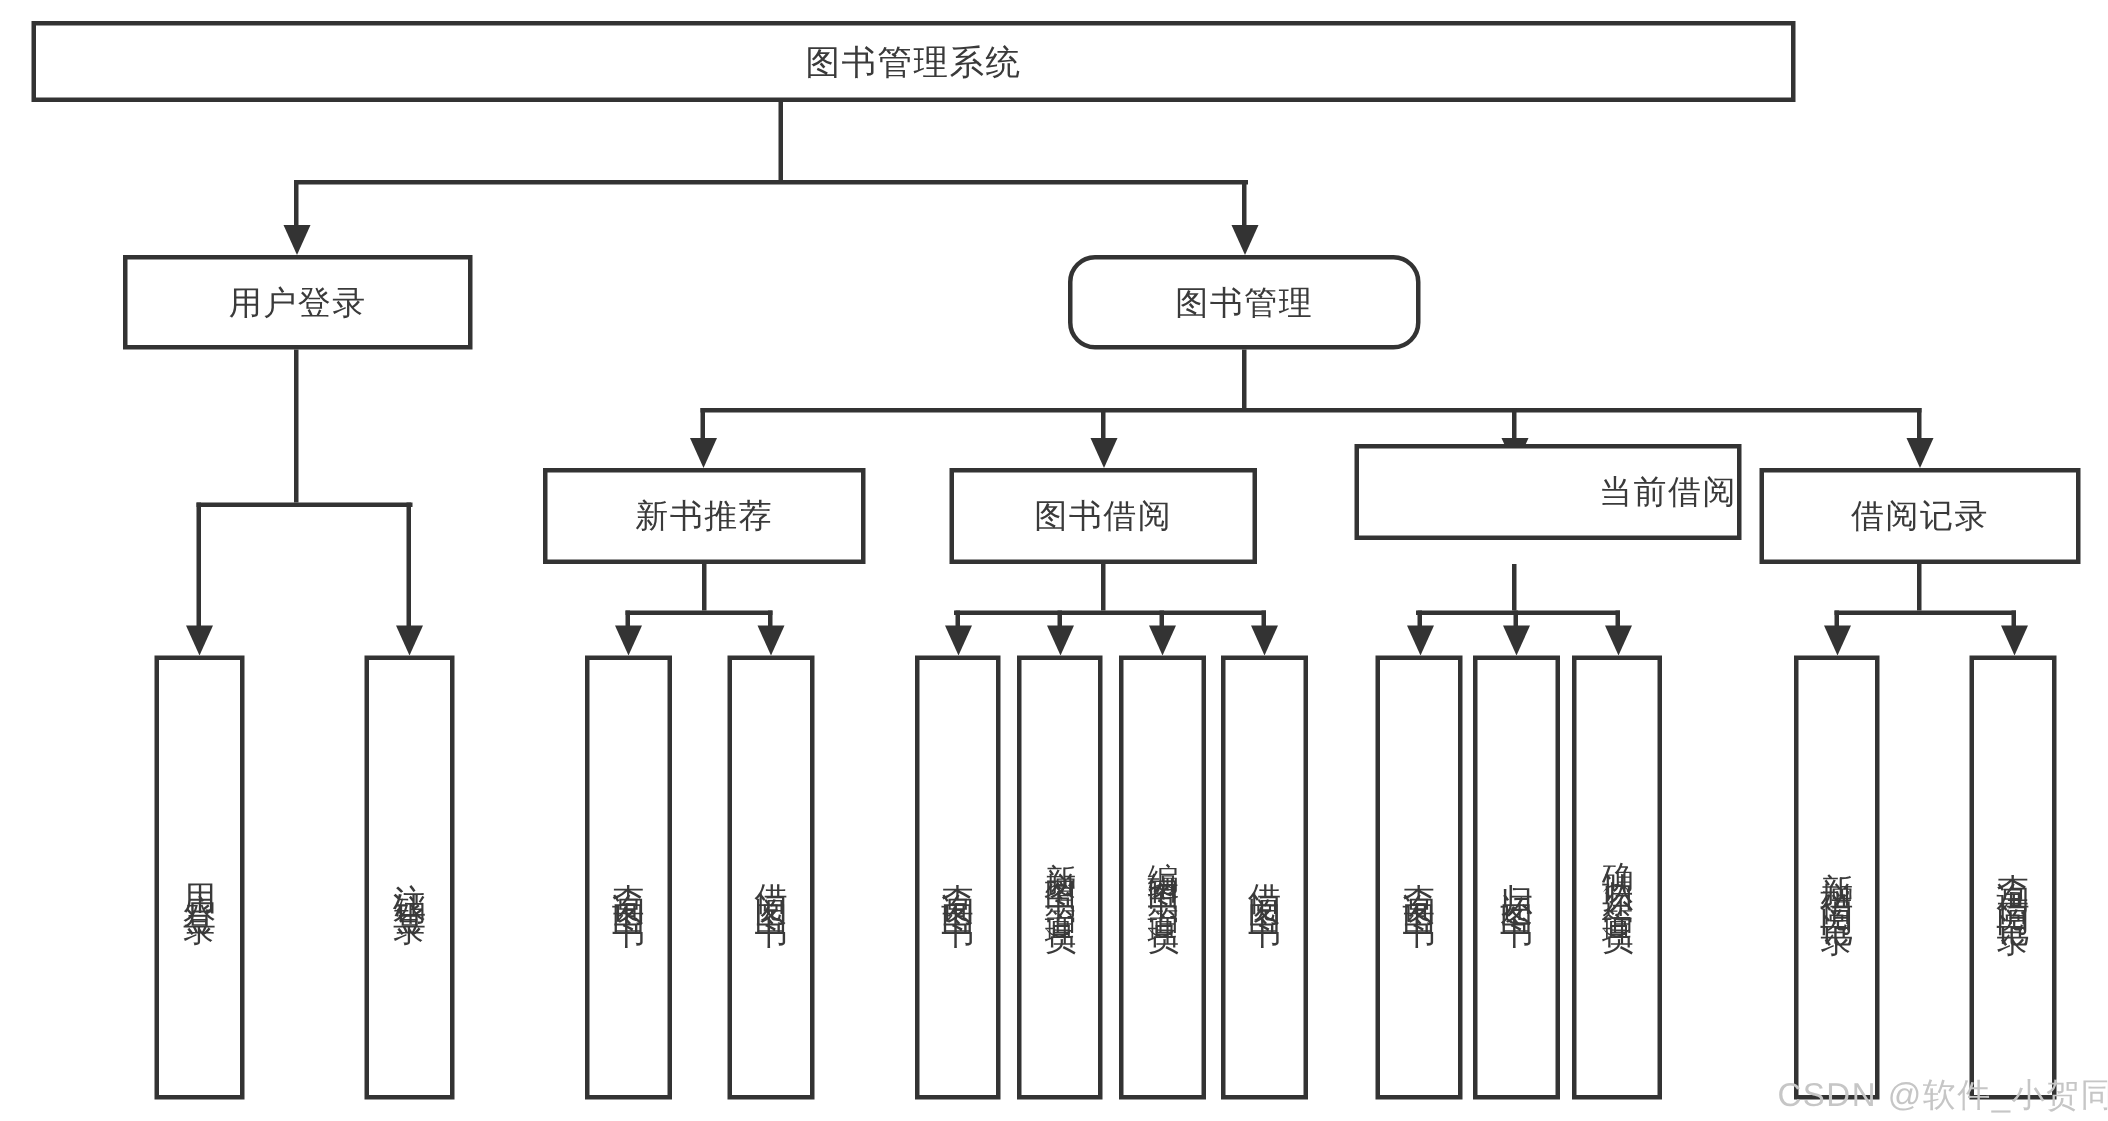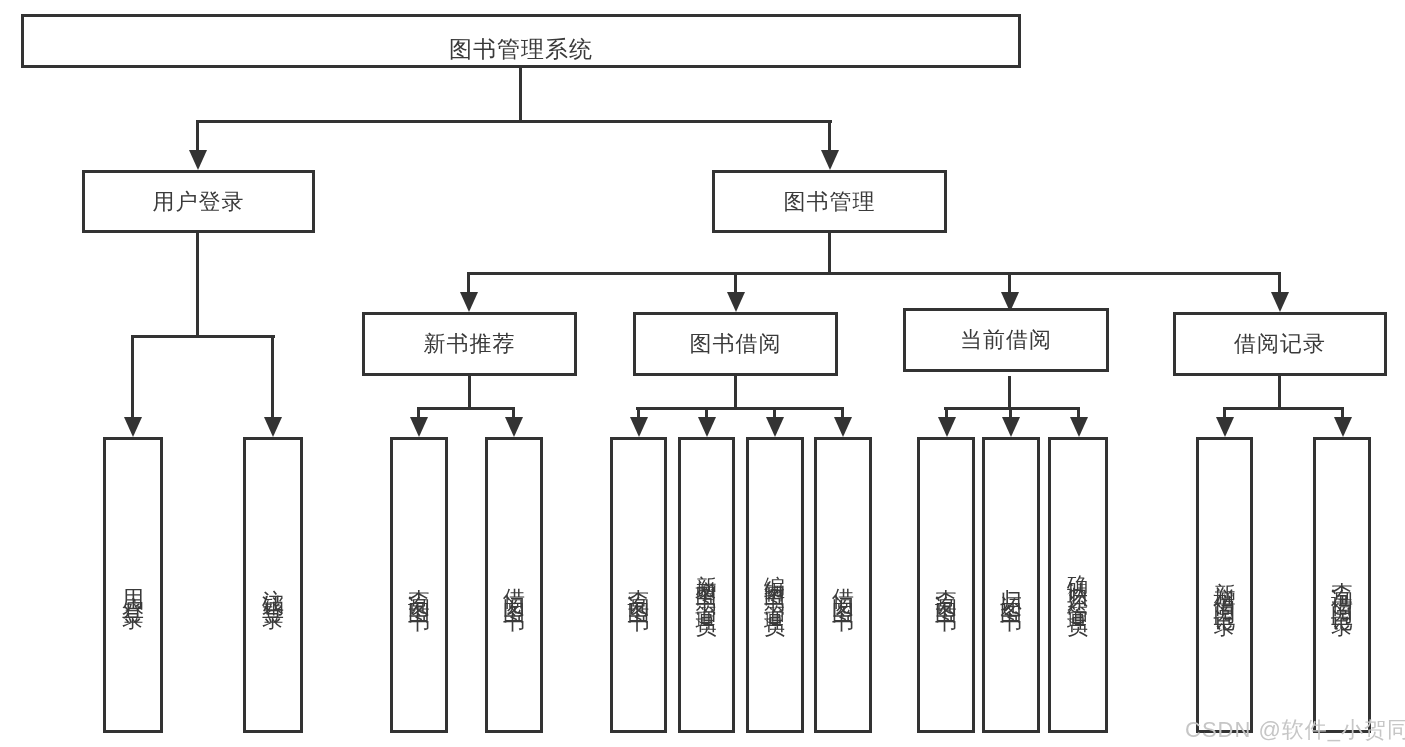--- a/index.html
+++ b/index.html
@@ -80,7 +80,7 @@
 
 <div class="stage">
 
-  <div class="box" style="left:21px;top:14px;width:1000px;height:54px;align-items:flex-end;">
+  <div class="box" style="left:21px;top:14px;width:1176px;height:54px;">
     <span class="hlabel root-label">图书管理系统</span>
   </div>
 

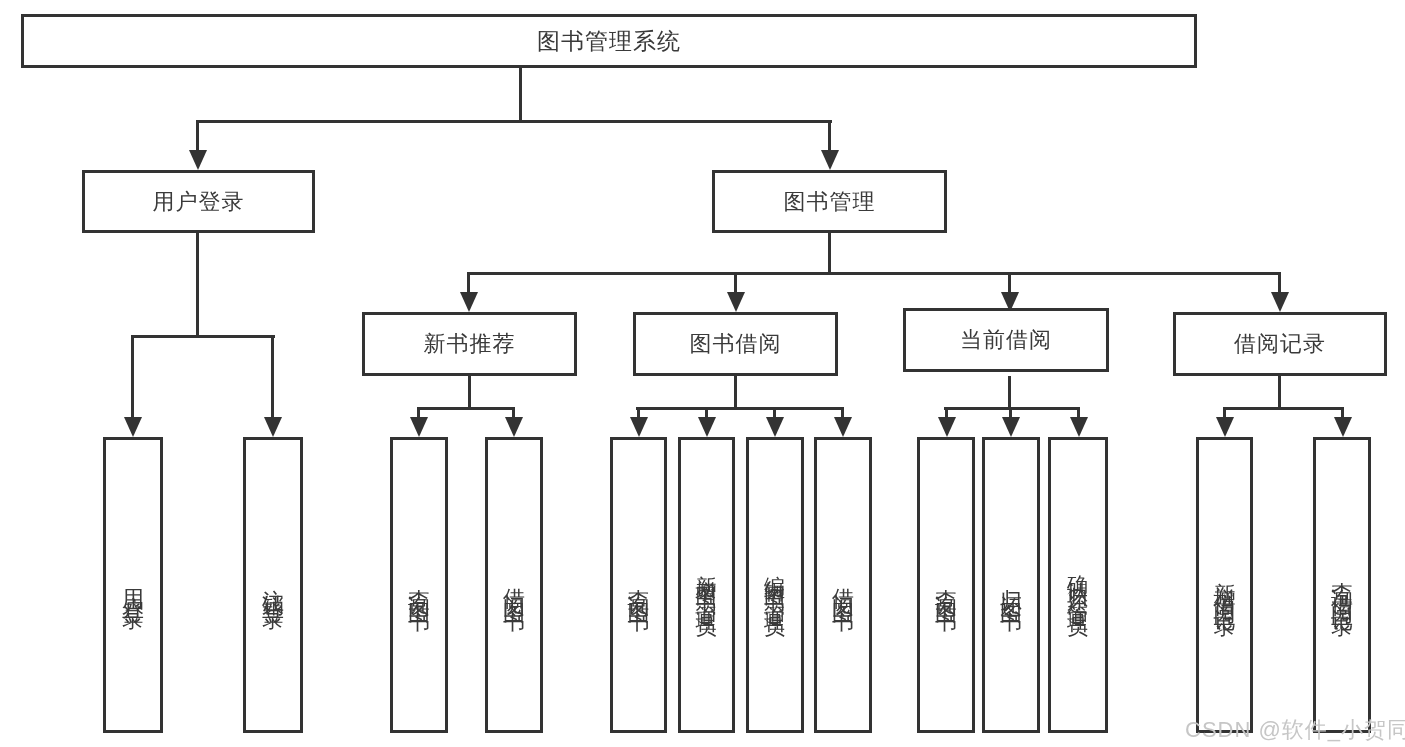--- a/index.html
+++ b/index.html
@@ -94,7 +94,7 @@
   <div class="box" style="left:82px;top:170px;width:233px;height:63px;">
     <span class="hlabel">用户登录</span>
   </div>
-  <div class="box" style="left:712px;top:170px;width:235px;height:63px;">
+  <div class="box" style="left:712px;top:170px;width:235px;height:63px;border-radius:18px;">
     <span class="hlabel">图书管理</span>
   </div>
 

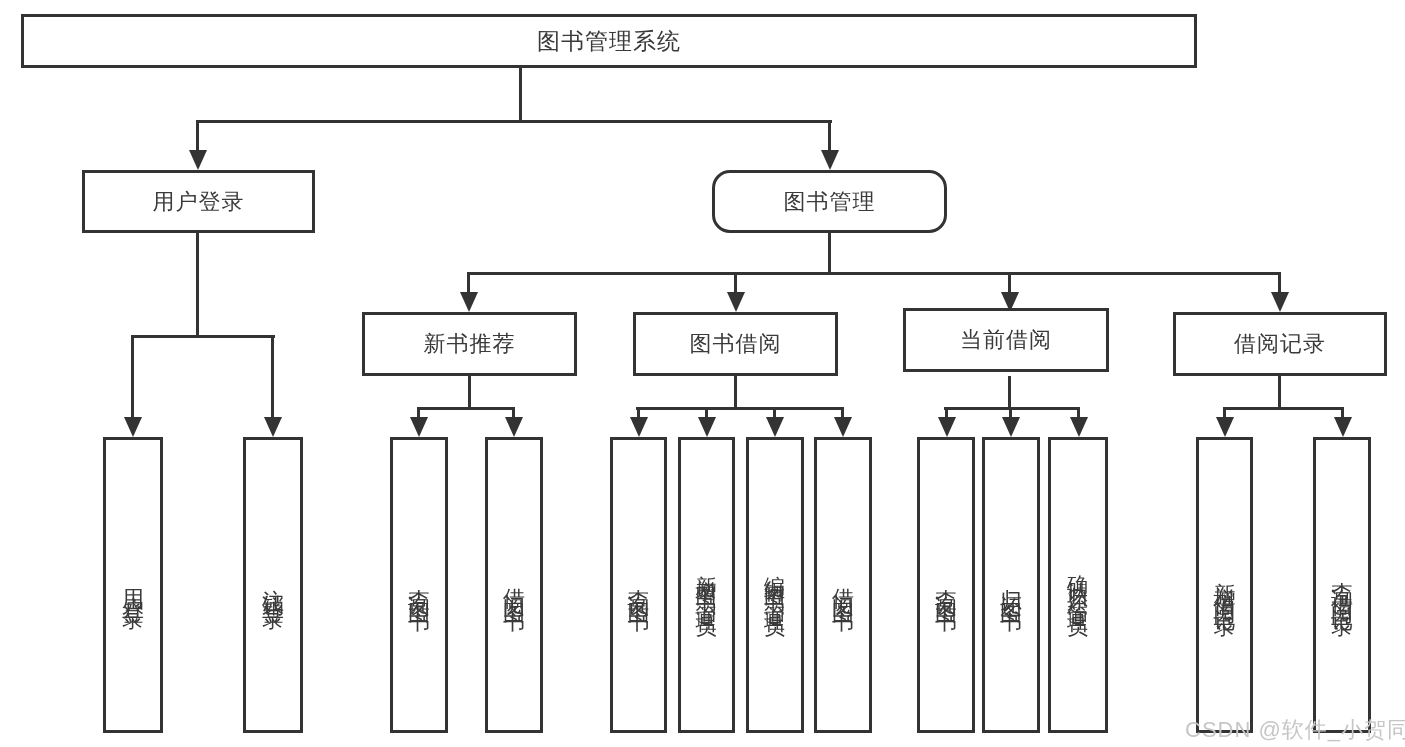--- a/index.html
+++ b/index.html
@@ -122,7 +122,7 @@
   <div class="box" style="left:362px;top:312px;width:215px;height:64px;">
     <span class="hlabel">新书推荐</span>
   </div>
-  <div class="box" style="left:903px;top:308px;width:206px;height:64px;">
+  <div class="box" style="left:903px;top:296px;width:258px;height:64px;justify-content:flex-end;">
     <span class="hlabel">当前借阅</span>
   </div>
   <div class="box" style="left:1173px;top:312px;width:214px;height:64px;">

